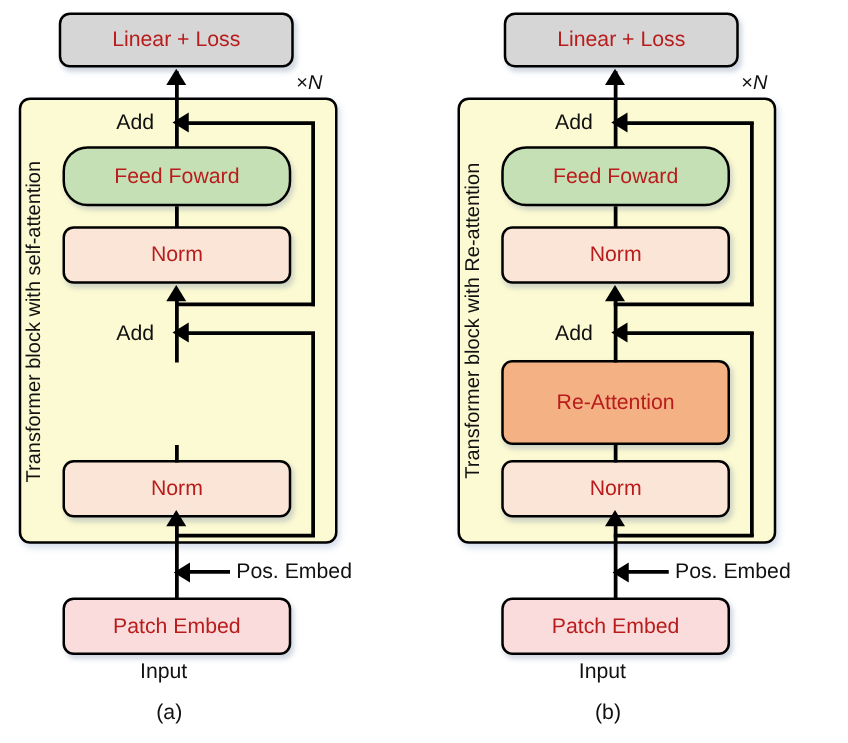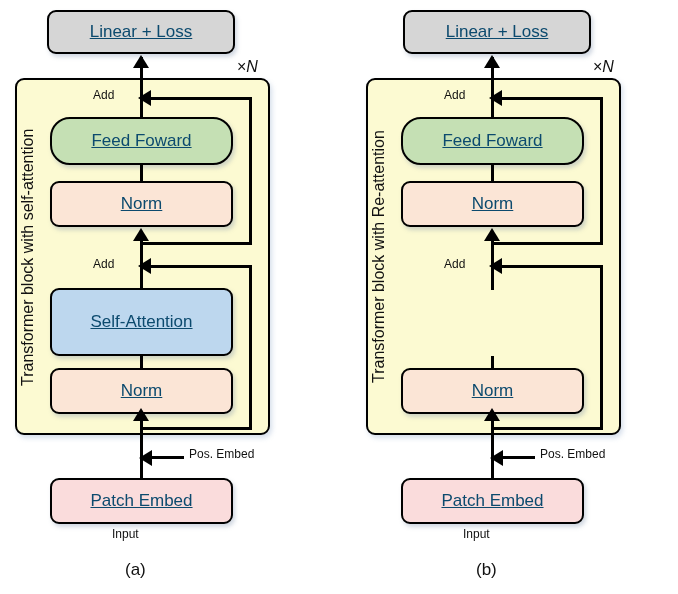--- a/index.html
+++ b/index.html
@@ -33,10 +33,9 @@
     align-items: center;
     justify-content: center;
     font-size: 17px;
-    color: #0c4a6e;
+    color: #b91c1c;
     box-shadow: 2px 3px 4px rgba(120,140,170,0.35);
     white-space: nowrap;
-    text-decoration: underline;
   }
   .node-head  { background: #d6d6d6; }
   .node-ff    { background: #c5e0b4; border-radius: 20px; }

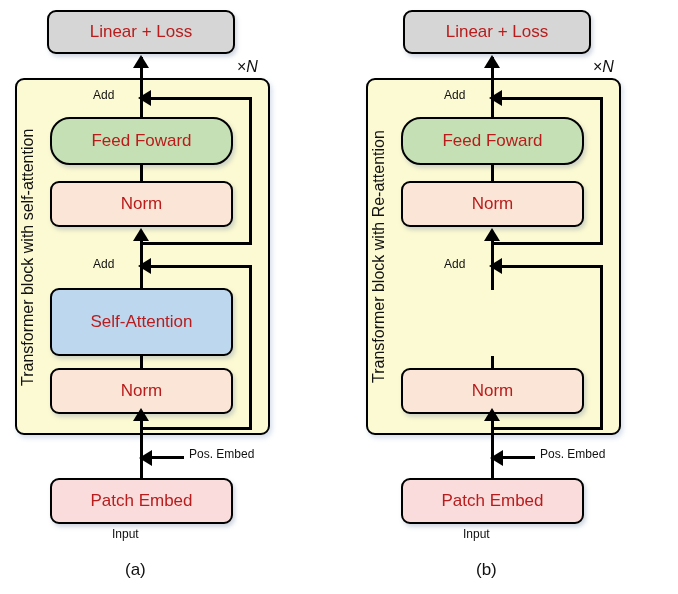--- a/index.html
+++ b/index.html
@@ -67,7 +67,7 @@
   
   .lbl {
     position: absolute;
-    font-size: 12px;
+    font-size: 17px;
     color: #111111;
     white-space: nowrap;
   }

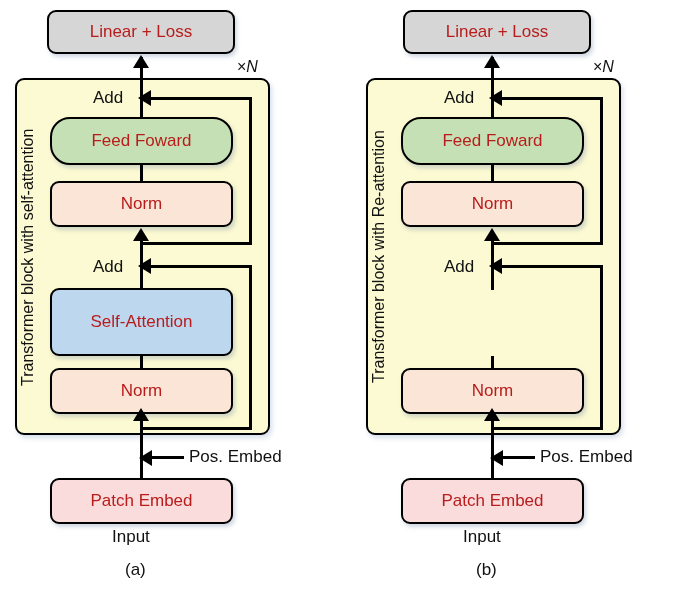--- a/index.html
+++ b/index.html
@@ -132,9 +132,6 @@
 
     <div class="lbl" style="left:93px; top:257px;">Add</div>
 
-    <div class="node node-attn" style="left:50px; top:288px; width:183px; height:68px;">
-      <span>Self-Attention</span>
-    </div>
 
     <div class="node node-norm" style="left:50px; top:368px; width:183px; height:46px;">
       <span>Norm</span>

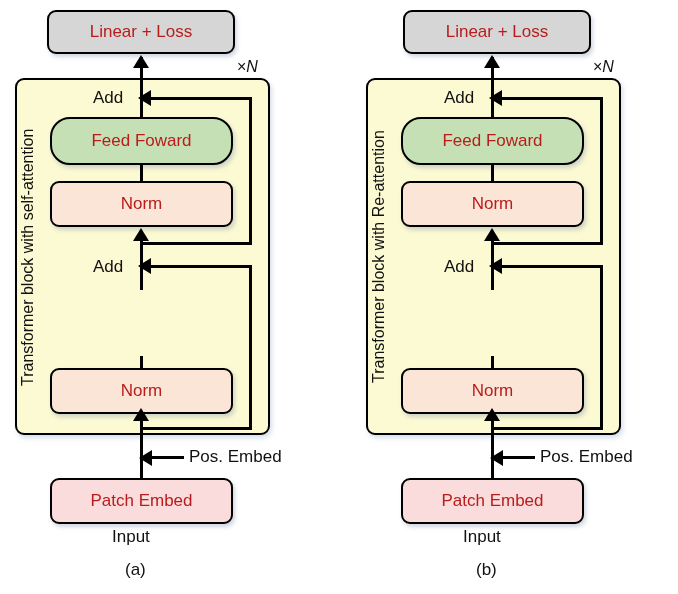--- a/index.html
+++ b/index.html
@@ -199,6 +199,9 @@
 
     <div class="lbl" style="left:105px; top:257px;">Add</div>
 
+    <div class="node node-reattn" style="left:62px; top:288px; width:183px; height:68px;">
+      <span>Re-Attention</span>
+    </div>
 
     <div class="node node-norm" style="left:62px; top:368px; width:183px; height:46px;">
       <span>Norm</span>

